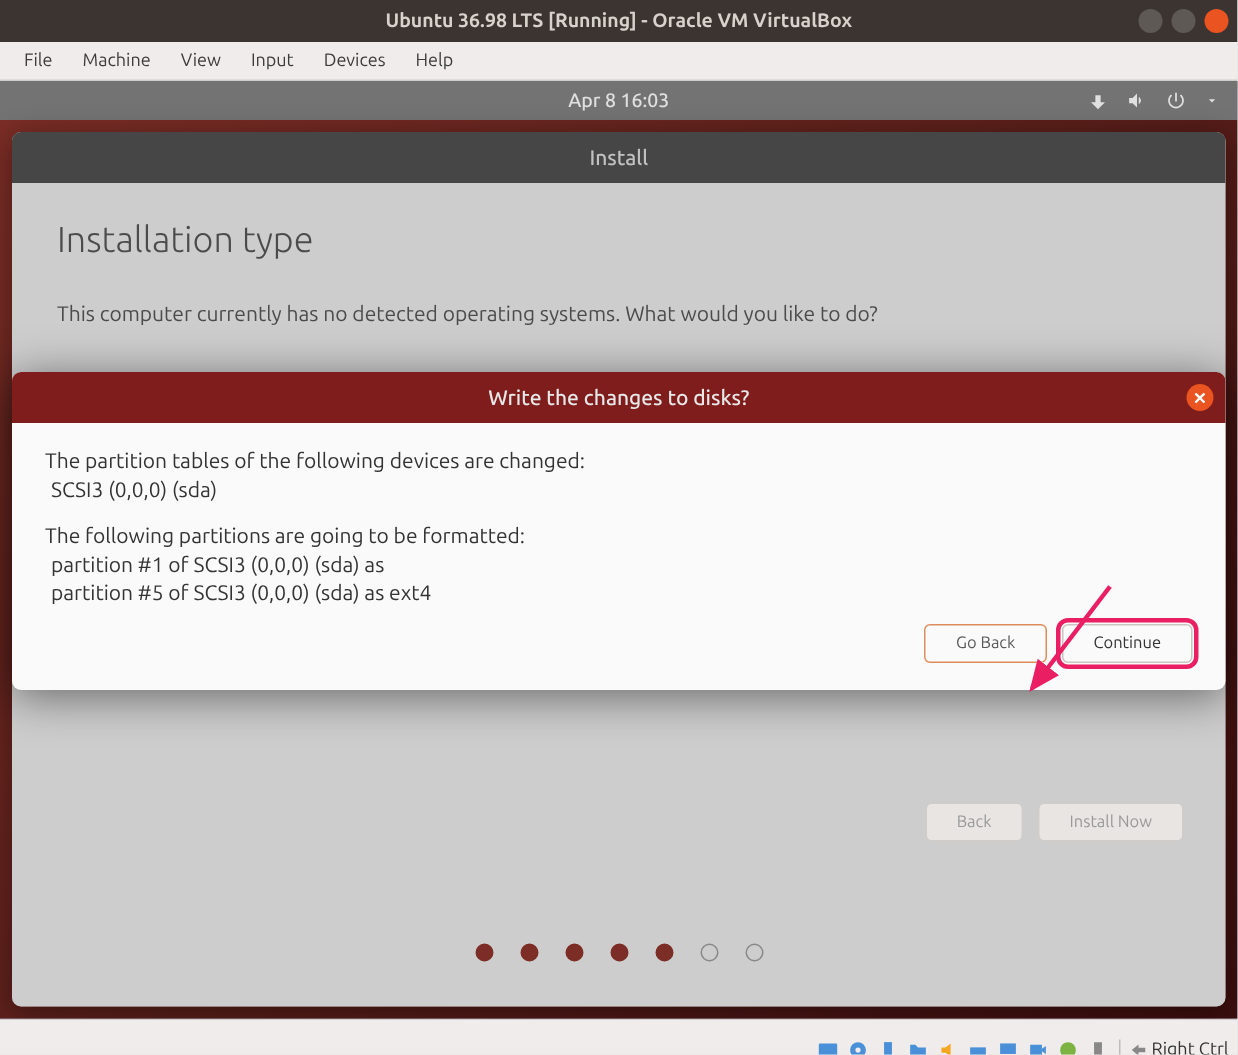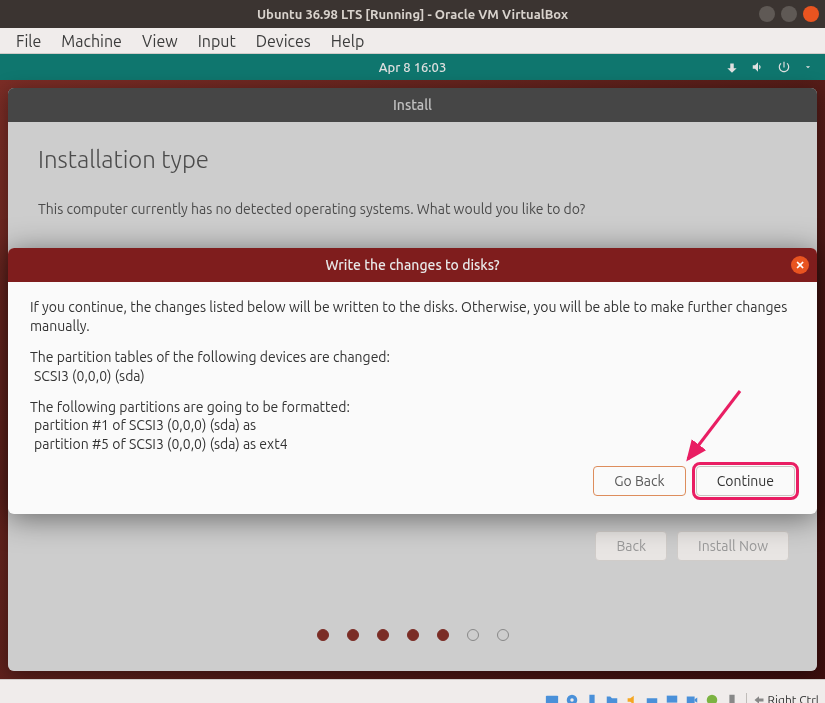--- a/index.html
+++ b/index.html
@@ -14,7 +14,7 @@
 .host-win-close { background: #e95420; }
 
 .host-menubar { background: #f0eceb; height: 26px; border-bottom: 1px solid #d0ccc9; display: flex; align-items: center; padding: 0 8px; gap: 4px; }
-.host-menu-item { font-size: 16px; color: #3c3c3c; padding: 2px 8px; cursor: pointer; }
+.host-menu-item { font-size: 12px; color: #3c3c3c; padding: 2px 8px; cursor: pointer; }
 
 .vm-area { position: relative; background: #2c001e; height: calc(100% - 28px - 26px - 24px); overflow: hidden; }
 

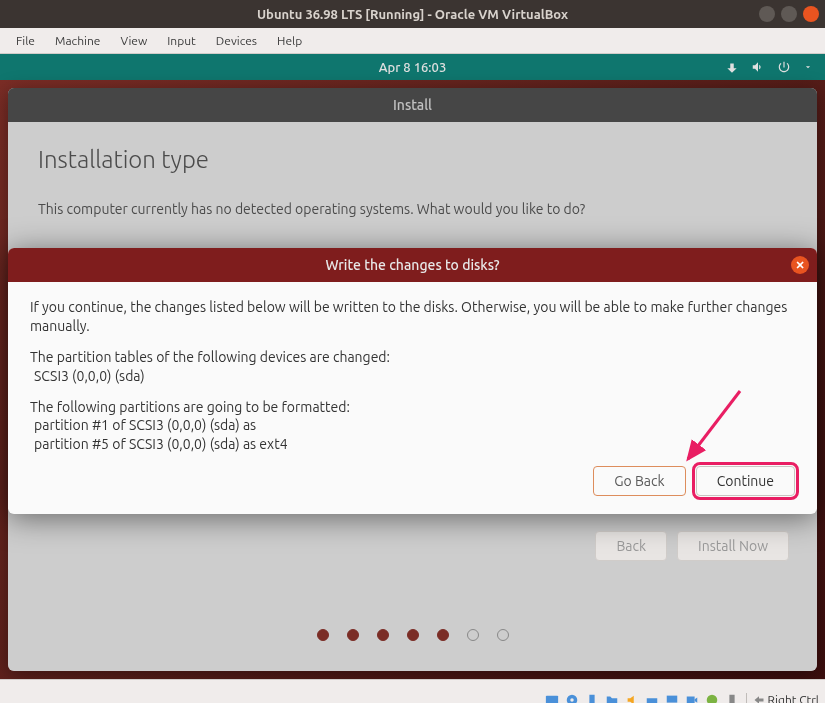--- a/index.html
+++ b/index.html
@@ -18,7 +18,7 @@
 
 .vm-area { position: relative; background: #2c001e; height: calc(100% - 28px - 26px - 24px); overflow: hidden; }
 
-.guest-topbar { background: #0f766e; height: 26px; display: flex; align-items: center; padding: 0 12px; position: relative; }
+.guest-topbar { background: #737373; height: 26px; display: flex; align-items: center; padding: 0 12px; position: relative; }
 .guest-datetime { color: #e0e0e0; font-size: 13px; font-weight: 500; position: absolute; left: 50%; transform: translateX(-50%); }
 .guest-indicators { position: absolute; right: 12px; display: flex; gap: 12px; align-items: center; color: #e0e0e0; }
 .guest-ind-icon { width: 14px; height: 14px; fill: #e0e0e0; }

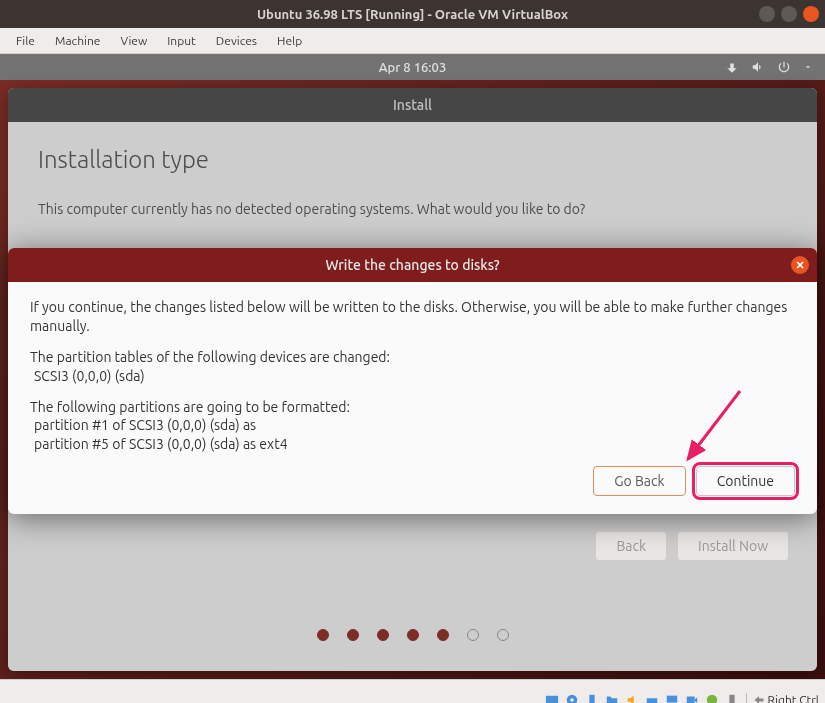--- a/index.html
+++ b/index.html
@@ -137,7 +137,6 @@
         <div class="confirm-close">✕</div>
       </div>
       <div class="confirm-body">
-        <p>If you continue, the changes listed below will be written to the disks. Otherwise, you will be able to make further changes manually.</p>
         <p>
           <span>The partition tables of the following devices are changed:</span><br>
           <span class="dev-line">SCSI3 (0,0,0) (sda)</span>

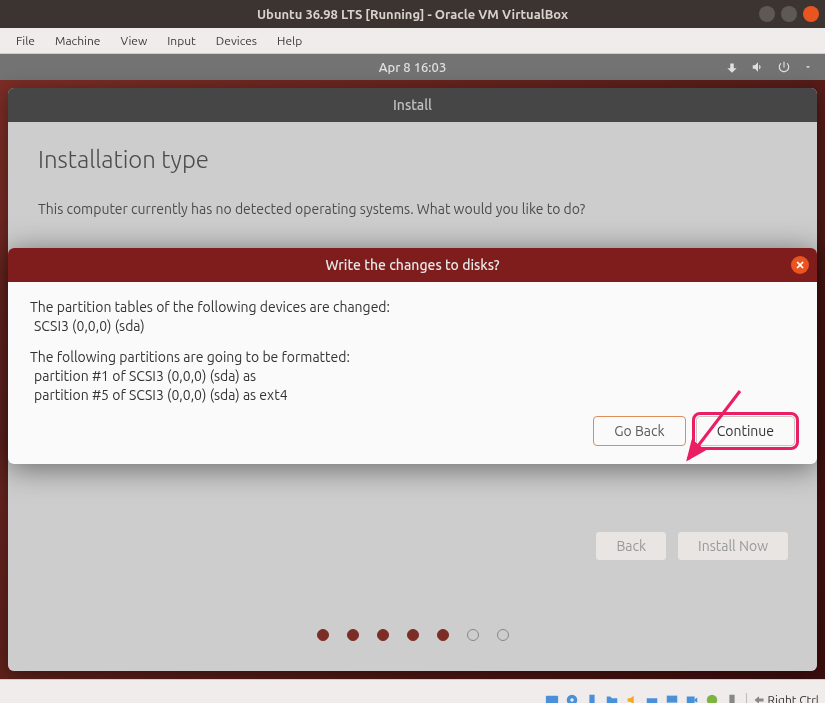--- a/index.html
+++ b/index.html
@@ -42,7 +42,7 @@
 .confirm-body p { margin-bottom: 12px; }
 .confirm-body .dev-line { margin-left: 4px; }
 .confirm-buttons { display: flex; justify-content: flex-end; gap: 10px; margin-top: 10px; }
-.btn { padding: 6px 20px; font-size: 14px; border-radius: 4px; cursor: pointer; background: #fafafa; border: 1px solid #c9c5c1; color: #333; }
+.btn { padding: 6px 20px; font-size: 11px; border-radius: 4px; cursor: pointer; background: #fafafa; border: 1px solid #c9c5c1; color: #333; }
 .btn-back { border-color: #dd8d5c; color: #5a5a5a; }
 .btn-continue-hl { outline: 3px solid #e91e63; outline-offset: 1px; text-align: center; }
 

